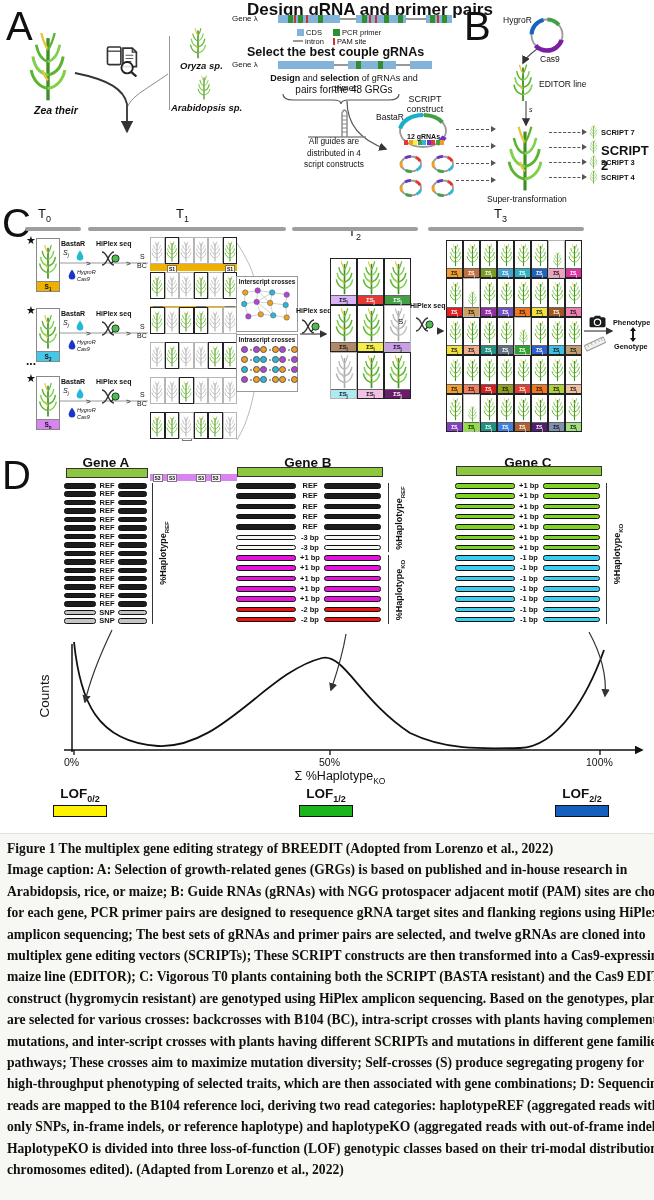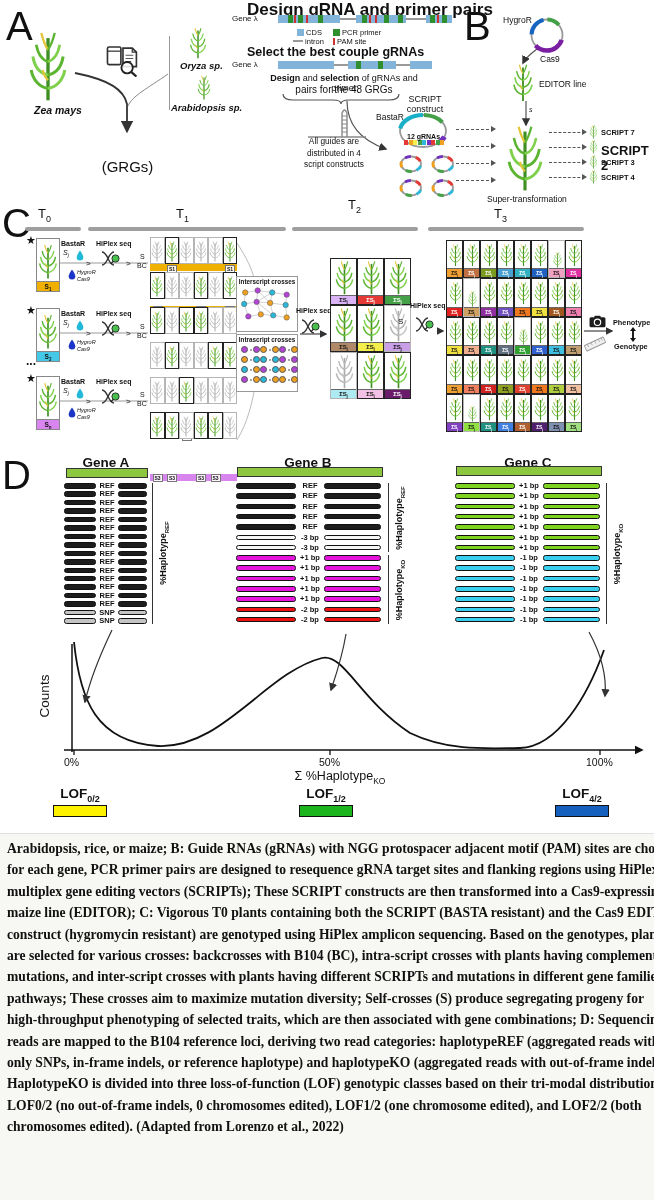--- a/index.html
+++ b/index.html
@@ -110,7 +110,7 @@
   <path d="M12 13 C14 10 15 7 16 3" stroke="#5cb431" stroke-width="1.4"></path>
   <path d="M12 31 C10 29 9 27 9 25" stroke="#e3c63a" stroke-width="1.3"></path>
       </svg></div>
-  <div class="abs ital" style="left:34px;top:104px;font-size:10.5px;font-weight:600">Zea mays</div>
+  <div class="abs ital" style="left:34px;top:104px;font-size:10.5px;font-weight:600">Zea their</div>
   <div class="abs" id="doc-icon" style="left:106px;top:46px"><svg width="36" height="31" viewBox="0 0 34 30">
  <rect x="1" y="1" width="13" height="17" rx="1.5" fill="#fff" stroke="#333" stroke-width="1.6"></rect>
  <path d="M1 5 H14" stroke="#333" stroke-width="1.2"></path>

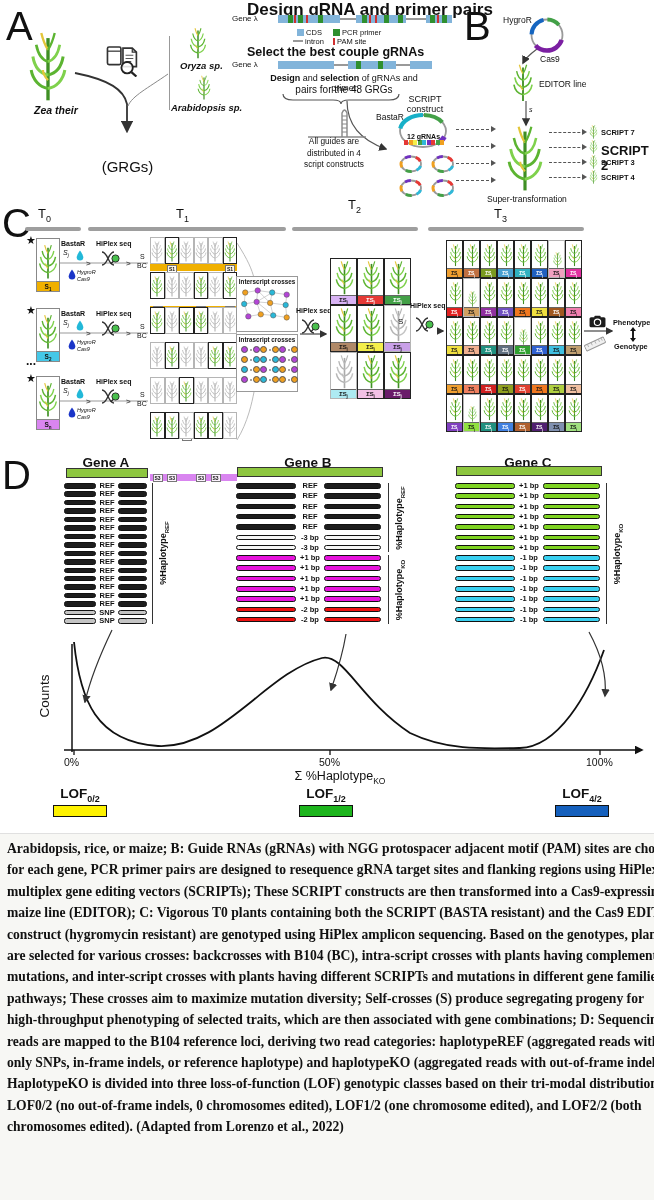--- a/index.html
+++ b/index.html
@@ -147,7 +147,6 @@
   <path d="M12 31 C10 29 9 27 9 25" stroke="#e3c63a" stroke-width="1.3"></path>
       </svg></div>
   <div class="abs ital" style="left:171px;top:102px;font-size:9.5px;font-weight:600">Arabidopsis sp.</div>
-  <div class="abs ctr" style="left:30px;top:158px;width:195px;font-size:15px">(GRGs)</div>
 
   <div class="abs b6" style="left:247px;top:0;font-size:17px">Design gRNA and primer pairs</div>
   <div class="abs" style="left:232px;top:14px;font-size:8px">Gene λ</div>

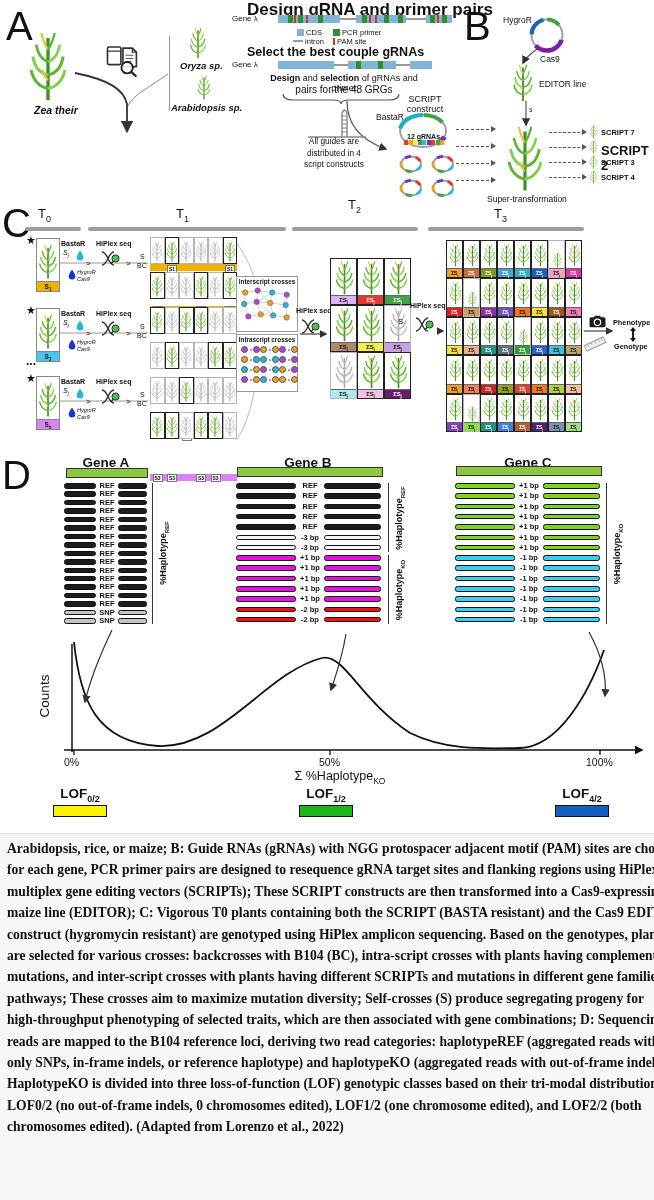--- a/index.html
+++ b/index.html
@@ -361,7 +361,7 @@
   <div class="abs letter" style="left:2px;top:203px">C</div>
   <div class="abs" style="left:38px;top:206px;font-size:13px"><span>T</span><sub style="font-size:9px">0</sub></div>
   <div class="abs" style="left:176px;top:206px;font-size:13px"><span>T</span><sub style="font-size:9px">1</sub></div>
-  <div class="abs" style="left:348px;top:197px;font-size:13px"><span>T</span><sub style="font-size:9px">2</sub></div>
+  <div class="abs" style="left:348px;top:224px;font-size:13px"><span>T</span><sub style="font-size:9px">2</sub></div>
   <div class="abs" style="left:494px;top:206px;font-size:13px"><span>T</span><sub style="font-size:9px">3</sub></div>
   <div class="tbar" style="left:25px;top:227px;width:56px"></div>
   <div class="tbar" style="left:88px;top:227px;width:198px"></div>

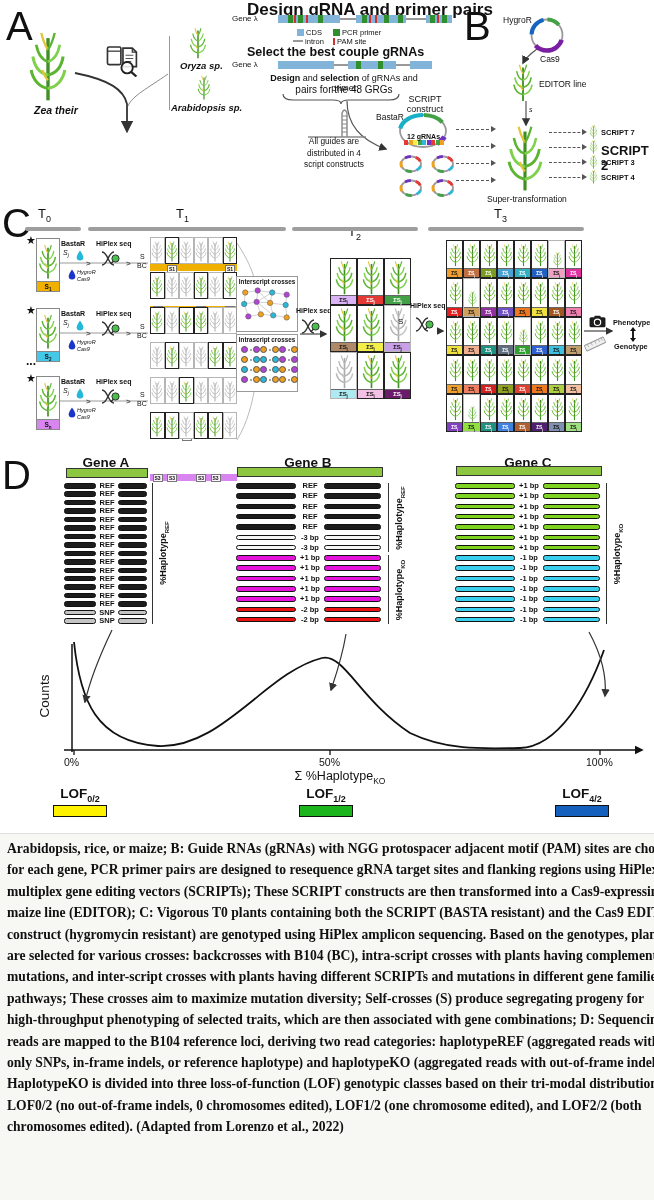--- a/index.html
+++ b/index.html
@@ -2182,7 +2182,7 @@
   <div class="lofchip" style="left: 53px; top: 805px; background: rgb(254, 242, 0);"></div>
   <div class="loflbl" style="left:296px;top:786px"><span>LOF</span><sub>1/2</sub></div>
   <div class="lofchip" style="left: 299px; top: 805px; background: rgb(29, 181, 29);"></div>
-  <div class="loflbl" style="left:552px;top:786px"><span>LOF</span><sub>4/2</sub></div>
+  <div class="loflbl" style="left:552px;top:786px"><span>LOF</span><sub>2/2</sub></div>
   <div class="lofchip" style="left: 555px; top: 805px; background: rgb(21, 96, 189);"></div>
 
   <div id="caption">

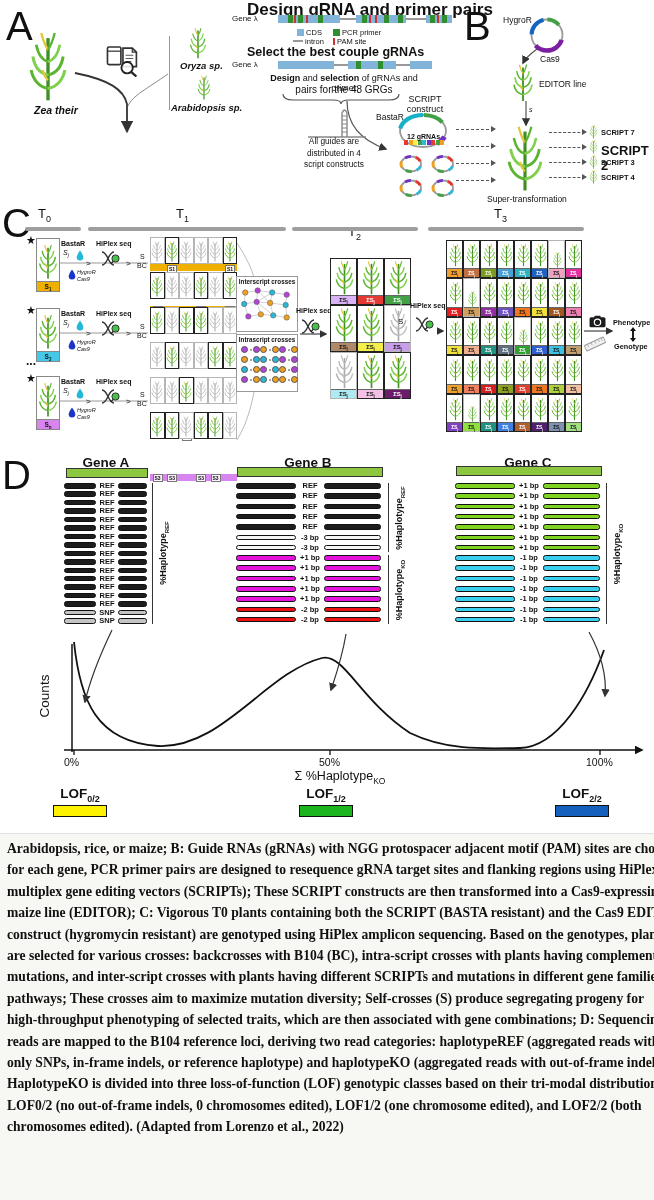--- a/index.html
+++ b/index.html
@@ -2186,6 +2186,7 @@
   <div class="lofchip" style="left: 555px; top: 805px; background: rgb(21, 96, 189);"></div>
 
   <div id="caption">
+    <div class="cl">Figure 1 The multiplex gene editing strategy of BREEDIT (Adopted from Lorenzo et al., 2022)</div>
     <div id="caption-lines">
         <div class="cl">Arabidopsis, rice, or maize; B: Guide RNAs (gRNAs) with NGG protospacer adjacent motif (PAM) sites are chosen</div>
         <div class="cl">for each gene, PCR primer pairs are designed to resequence gRNA target sites and flanking regions using HiPlex</div>

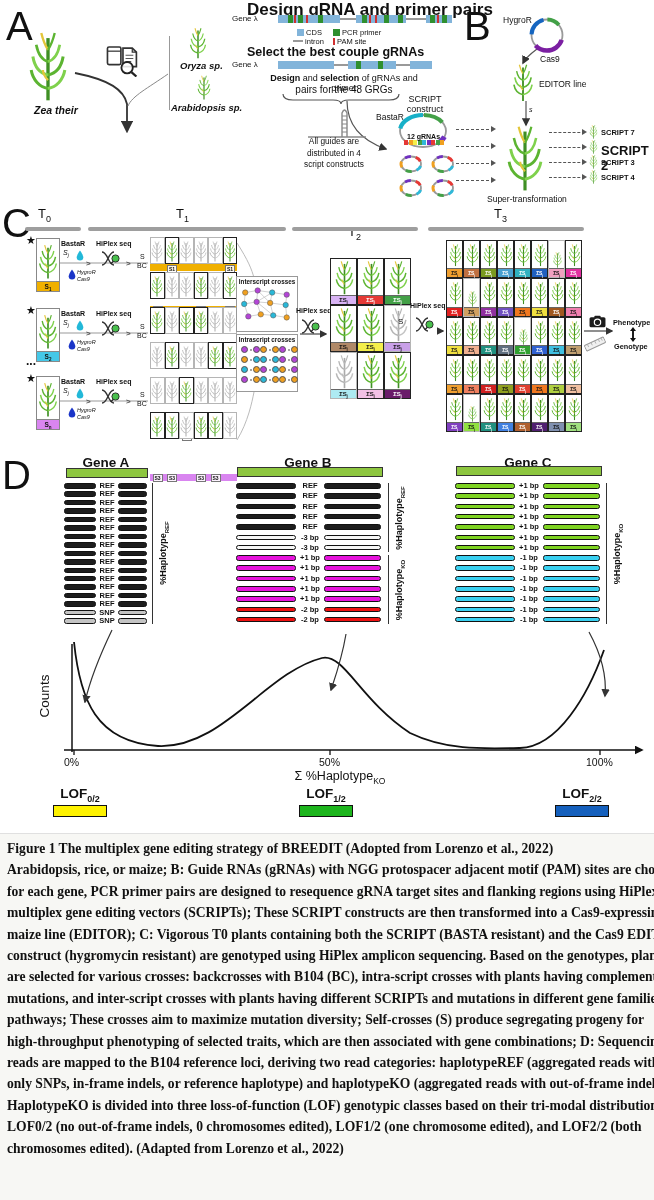--- a/index.html
+++ b/index.html
@@ -2188,6 +2188,7 @@
   <div id="caption">
     <div class="cl">Figure 1 The multiplex gene editing strategy of BREEDIT (Adopted from Lorenzo et al., 2022)</div>
     <div id="caption-lines">
+        <div class="cl">Image caption: A: Selection of growth-related genes (GRGs) is based on published and in-house research in</div>
         <div class="cl">Arabidopsis, rice, or maize; B: Guide RNAs (gRNAs) with NGG protospacer adjacent motif (PAM) sites are chosen</div>
         <div class="cl">for each gene, PCR primer pairs are designed to resequence gRNA target sites and flanking regions using HiPlex</div>
         <div class="cl">multiplex gene editing vectors (SCRIPTs); These SCRIPT constructs are then transformed into a Cas9-expressing</div>

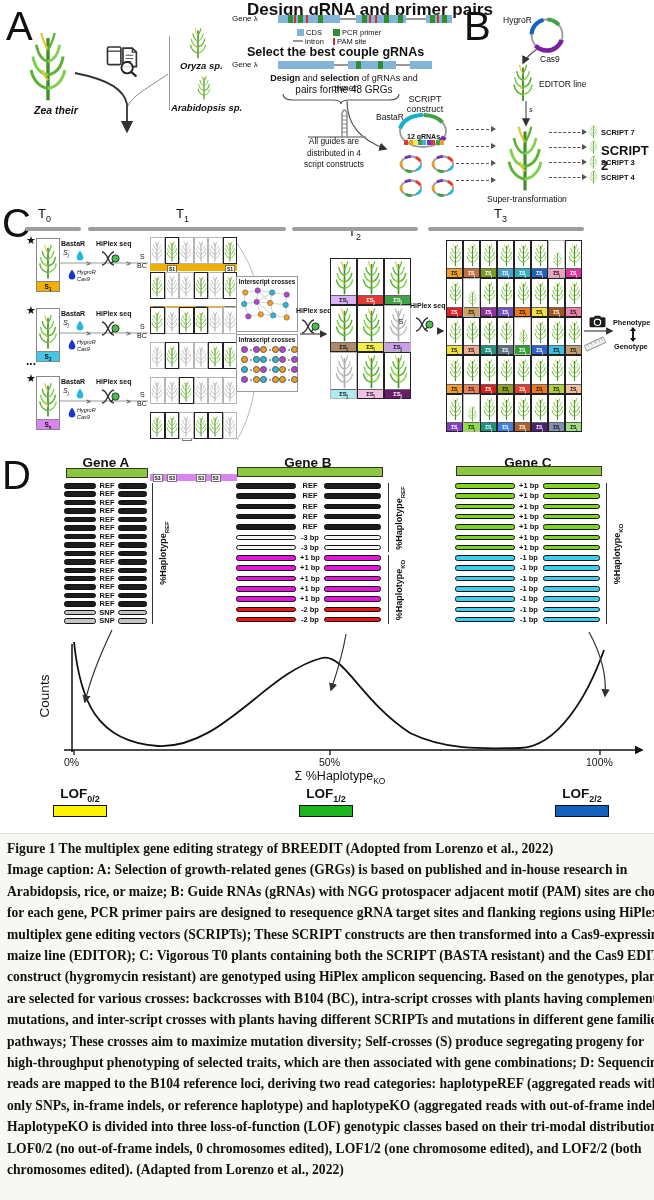--- a/index.html
+++ b/index.html
@@ -2191,6 +2191,7 @@
         <div class="cl">Image caption: A: Selection of growth-related genes (GRGs) is based on published and in-house research in</div>
         <div class="cl">Arabidopsis, rice, or maize; B: Guide RNAs (gRNAs) with NGG protospacer adjacent motif (PAM) sites are chosen</div>
         <div class="cl">for each gene, PCR primer pairs are designed to resequence gRNA target sites and flanking regions using HiPlex</div>
+        <div class="cl">amplicon sequencing; The best sets of gRNAs and primer pairs are selected, and twelve gRNAs are cloned into</div>
         <div class="cl">multiplex gene editing vectors (SCRIPTs); These SCRIPT constructs are then transformed into a Cas9-expressing</div>
         <div class="cl">maize line (EDITOR); C: Vigorous T0 plants containing both the SCRIPT (BASTA resistant) and the Cas9 EDITOR</div>
         <div class="cl">construct (hygromycin resistant) are genotyped using HiPlex amplicon sequencing. Based on the genotypes, plants</div>

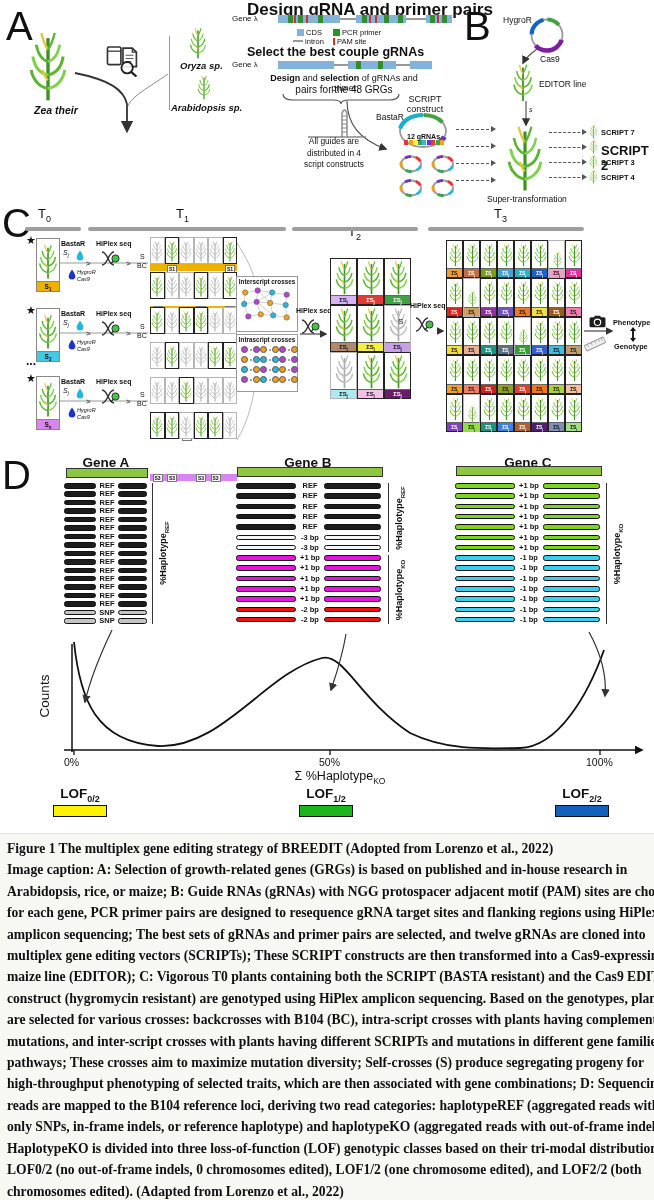--- a/index.html
+++ b/index.html
@@ -2202,7 +2202,6 @@
         <div class="cl">reads are mapped to the B104 reference loci, deriving two read categories: haplotypeREF (aggregated reads with</div>
         <div class="cl">only SNPs, in-frame indels, or reference haplotype) and haplotypeKO (aggregated reads with out-of-frame indels).</div>
         <div class="cl">HaplotypeKO is divided into three loss-of-function (LOF) genotypic classes based on their tri-modal distribution:</div>
-        <div class="cl">LOF0/2 (no out-of-frame indels, 0 chromosomes edited), LOF1/2 (one chromosome edited), and LOF2/2 (both</div>
         <div class="cl">chromosomes edited). (Adapted from Lorenzo et al., 2022)</div>
       </div>
   </div>

